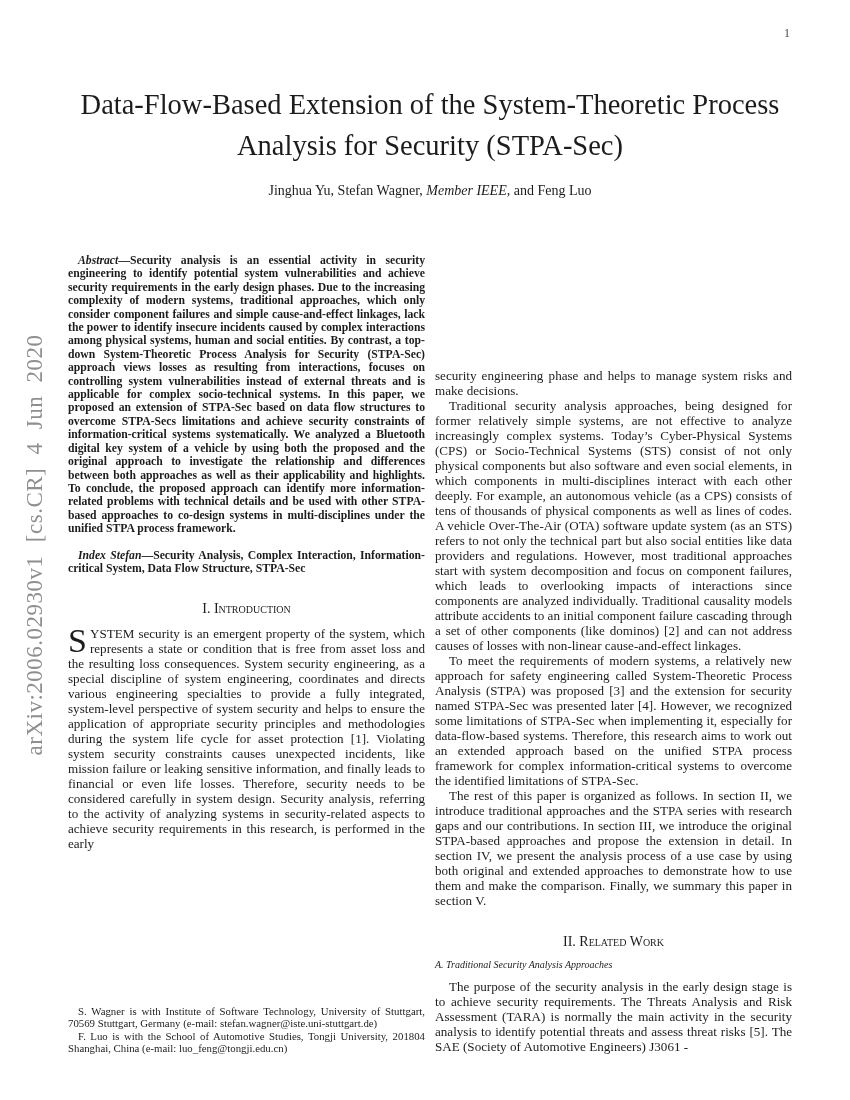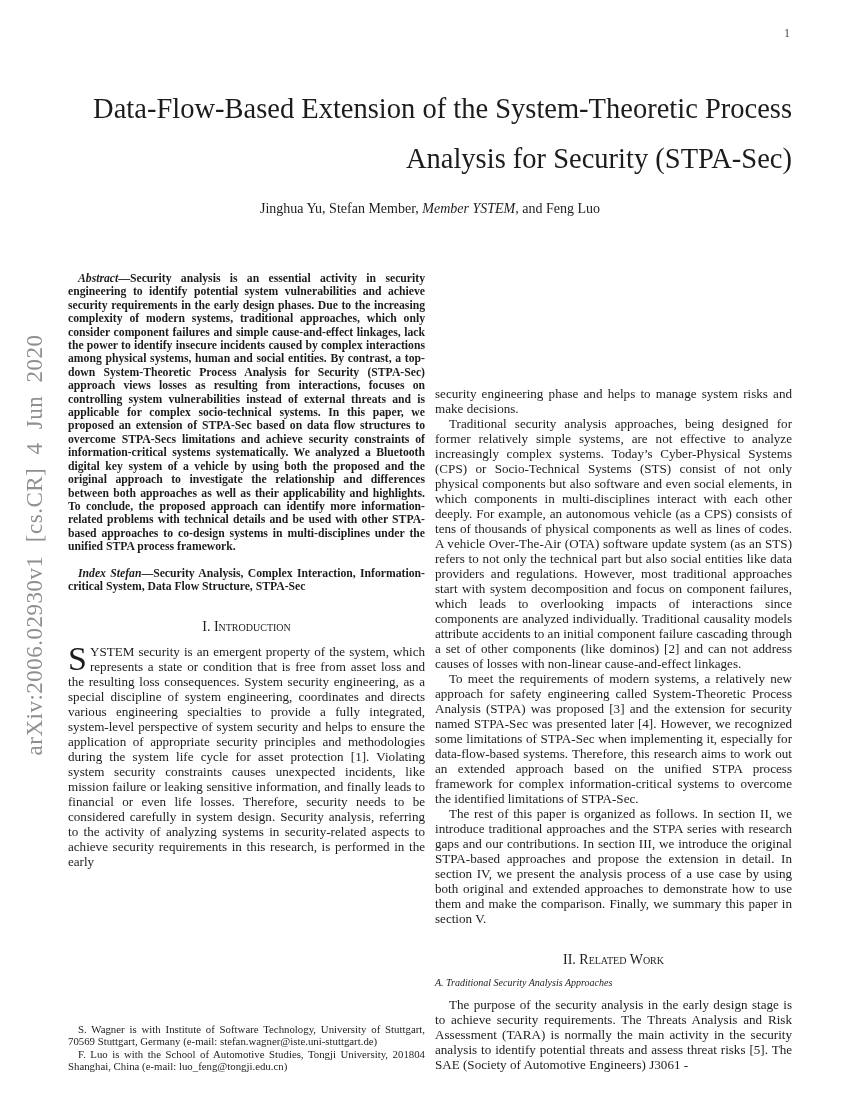--- a/index.html
+++ b/index.html
@@ -17,7 +17,7 @@
   .pagenum{position:absolute;top:26px;right:60px;font-size:12px;color:#4a4a4a;}
   .content{position:absolute;left:68px;top:80px;width:724px;}
   .title{
-    text-align:right;font-size:28.5px;line-height:50px;margin:4px auto 0;
+    text-align:center;font-size:28.5px;line-height:41px;margin:4px auto 0;
     font-weight:normal;
   }
   .authors{text-align:center;font-size:14px;margin-top:17px;}

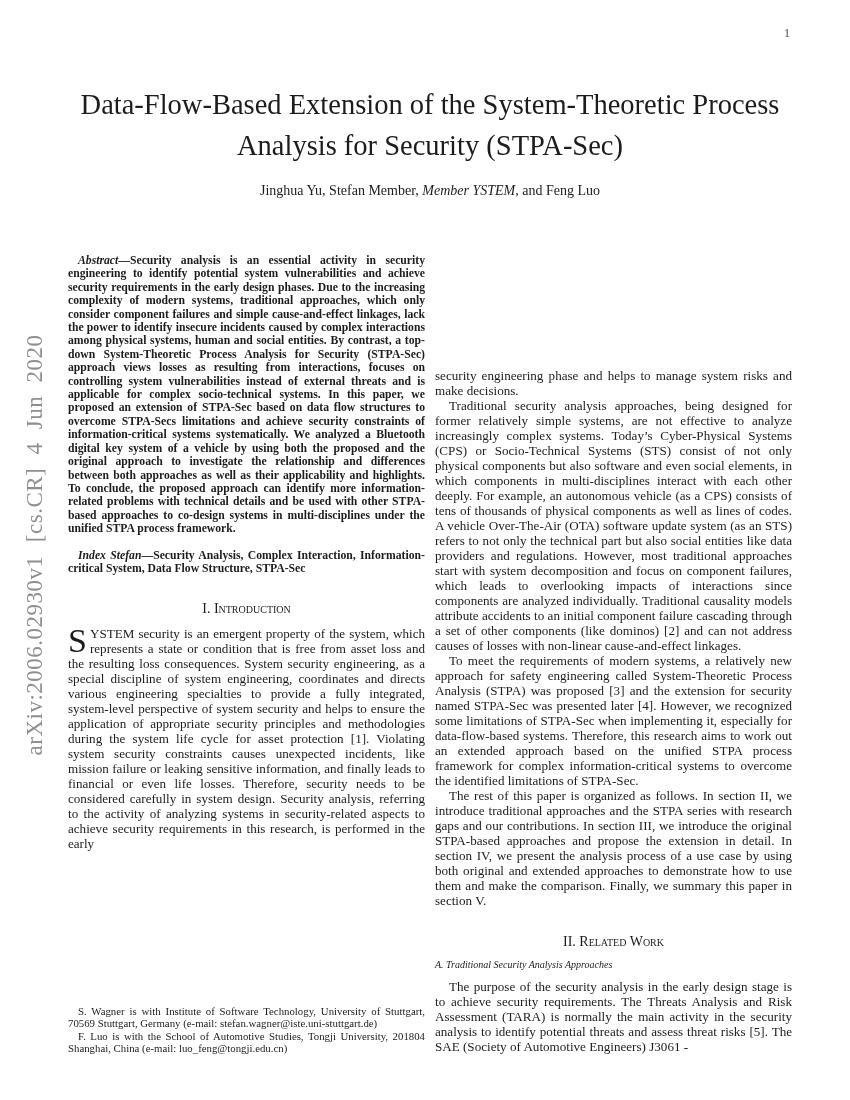--- a/index.html
+++ b/index.html
@@ -54,7 +54,7 @@
 
     <h1 class="title">Data-Flow-Based Extension of the System-Theoretic Process Analysis for Security (STPA-Sec)</h1>
 
-    <div class="authors"><span>Jinghua Yu, Stefan Member, </span><span class="it">Member YSTEM,</span><span> and Feng Luo</span></div>
+    <div class="authors"><span>Jinghua Yu, Stefan Wagner, </span><span class="it">Member YSTEM,</span><span> and Feng Luo</span></div>
 
     <div class="columns">
 

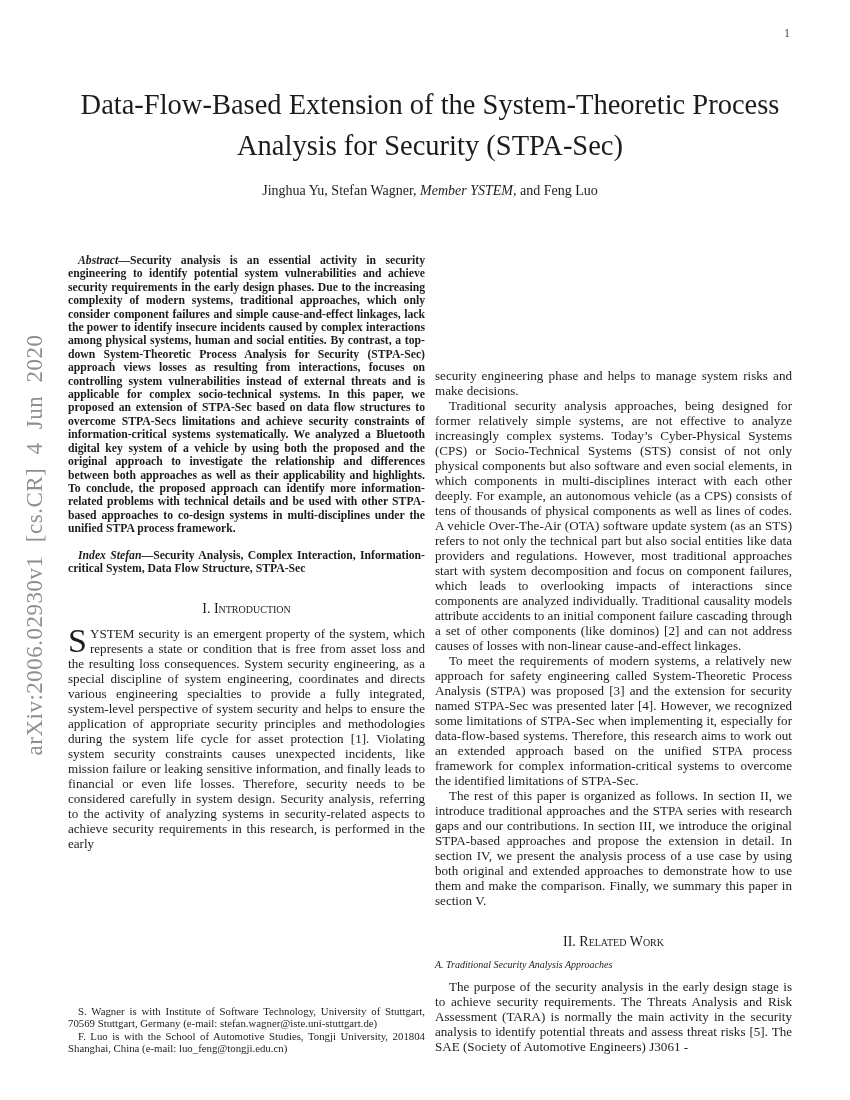--- a/index.html
+++ b/index.html
@@ -54,7 +54,7 @@
 
     <h1 class="title">Data-Flow-Based Extension of the System-Theoretic Process Analysis for Security (STPA-Sec)</h1>
 
-    <div class="authors"><span>Jinghua Yu, Stefan Wagner, </span><span class="it">Member YSTEM,</span><span> and Feng Luo</span></div>
+    <div class="authors"><span>Jinghua Yu, Stefan Wagner, </span><span class="it">Member IEEE,</span><span> and Feng Luo</span></div>
 
     <div class="columns">
 

